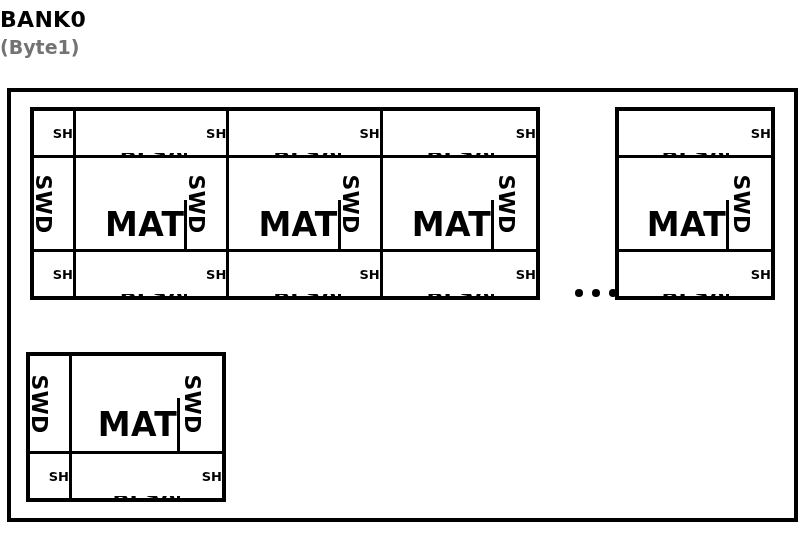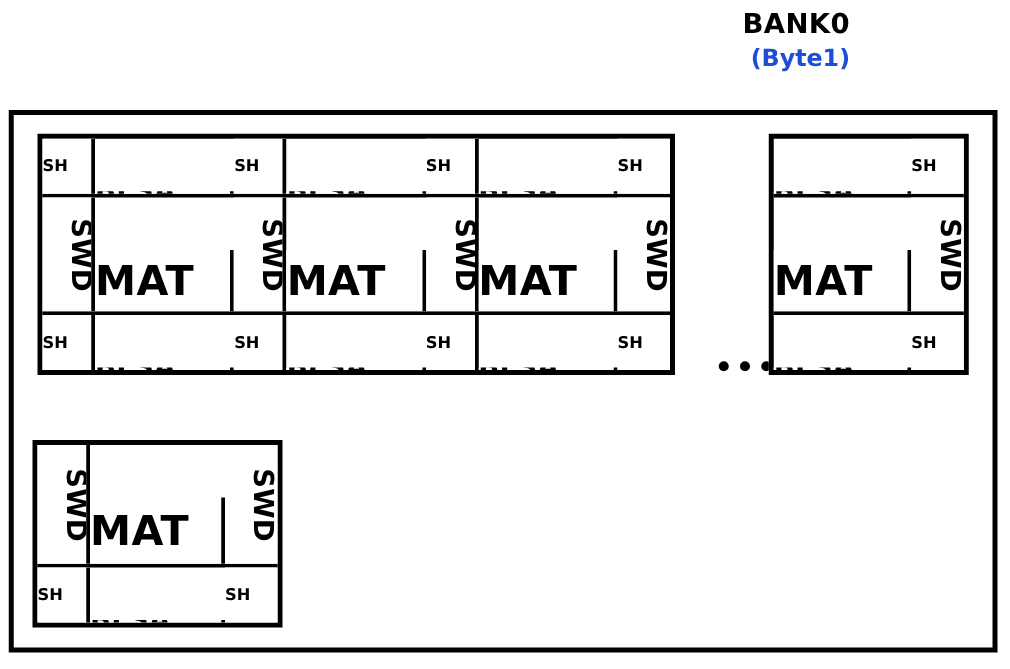--- a/index.html
+++ b/index.html
@@ -22,7 +22,7 @@
     left: 0;
     top: 6px;
     width: 680px;
-    text-align: right;
+    text-align: left;
   }
   #bank-title {
     font-size: 22px;

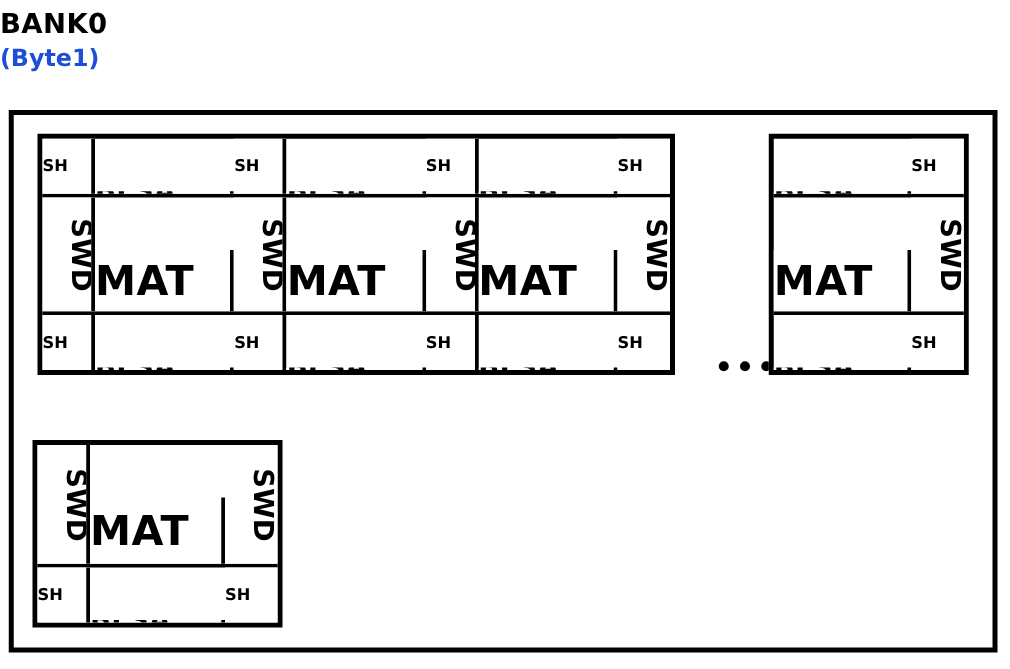--- a/index.html
+++ b/index.html
@@ -35,7 +35,7 @@
     font-size: 19px;
     font-weight: bold;
     line-height: 26px;
-    color: #1d4ed8;
+    color: #737373;
   }
 
   

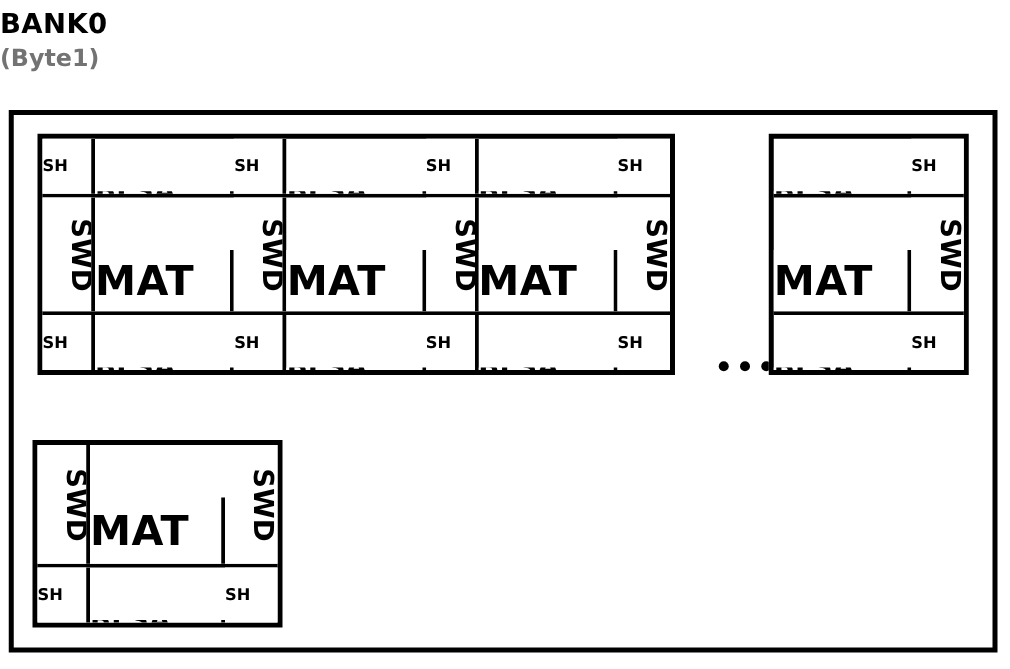--- a/index.html
+++ b/index.html
@@ -71,7 +71,7 @@
     box-sizing: border-box;
     display: flex;
     align-items: center;
-    justify-content: flex-start;
+    justify-content: flex-end;
     background: #ffffff;
     overflow: hidden;
   }

